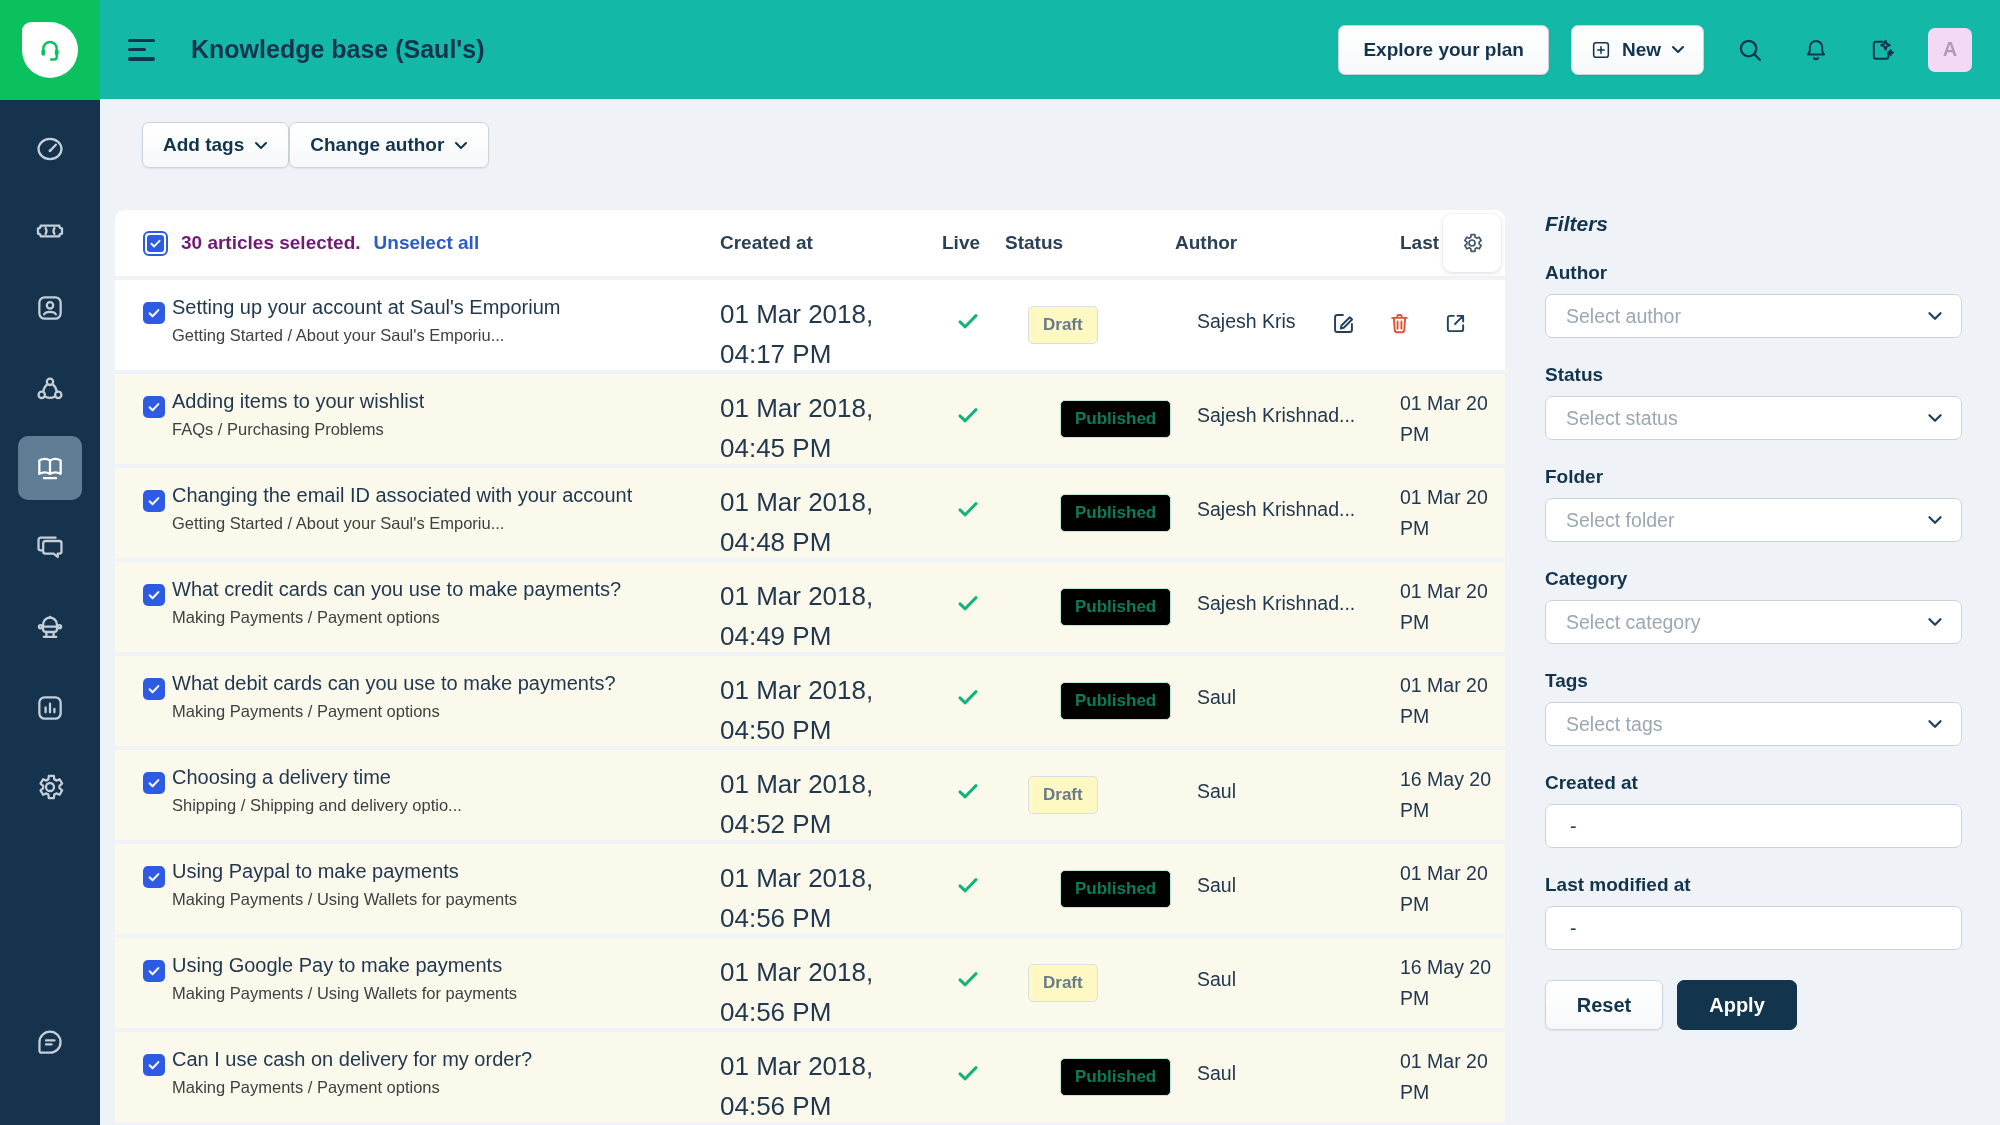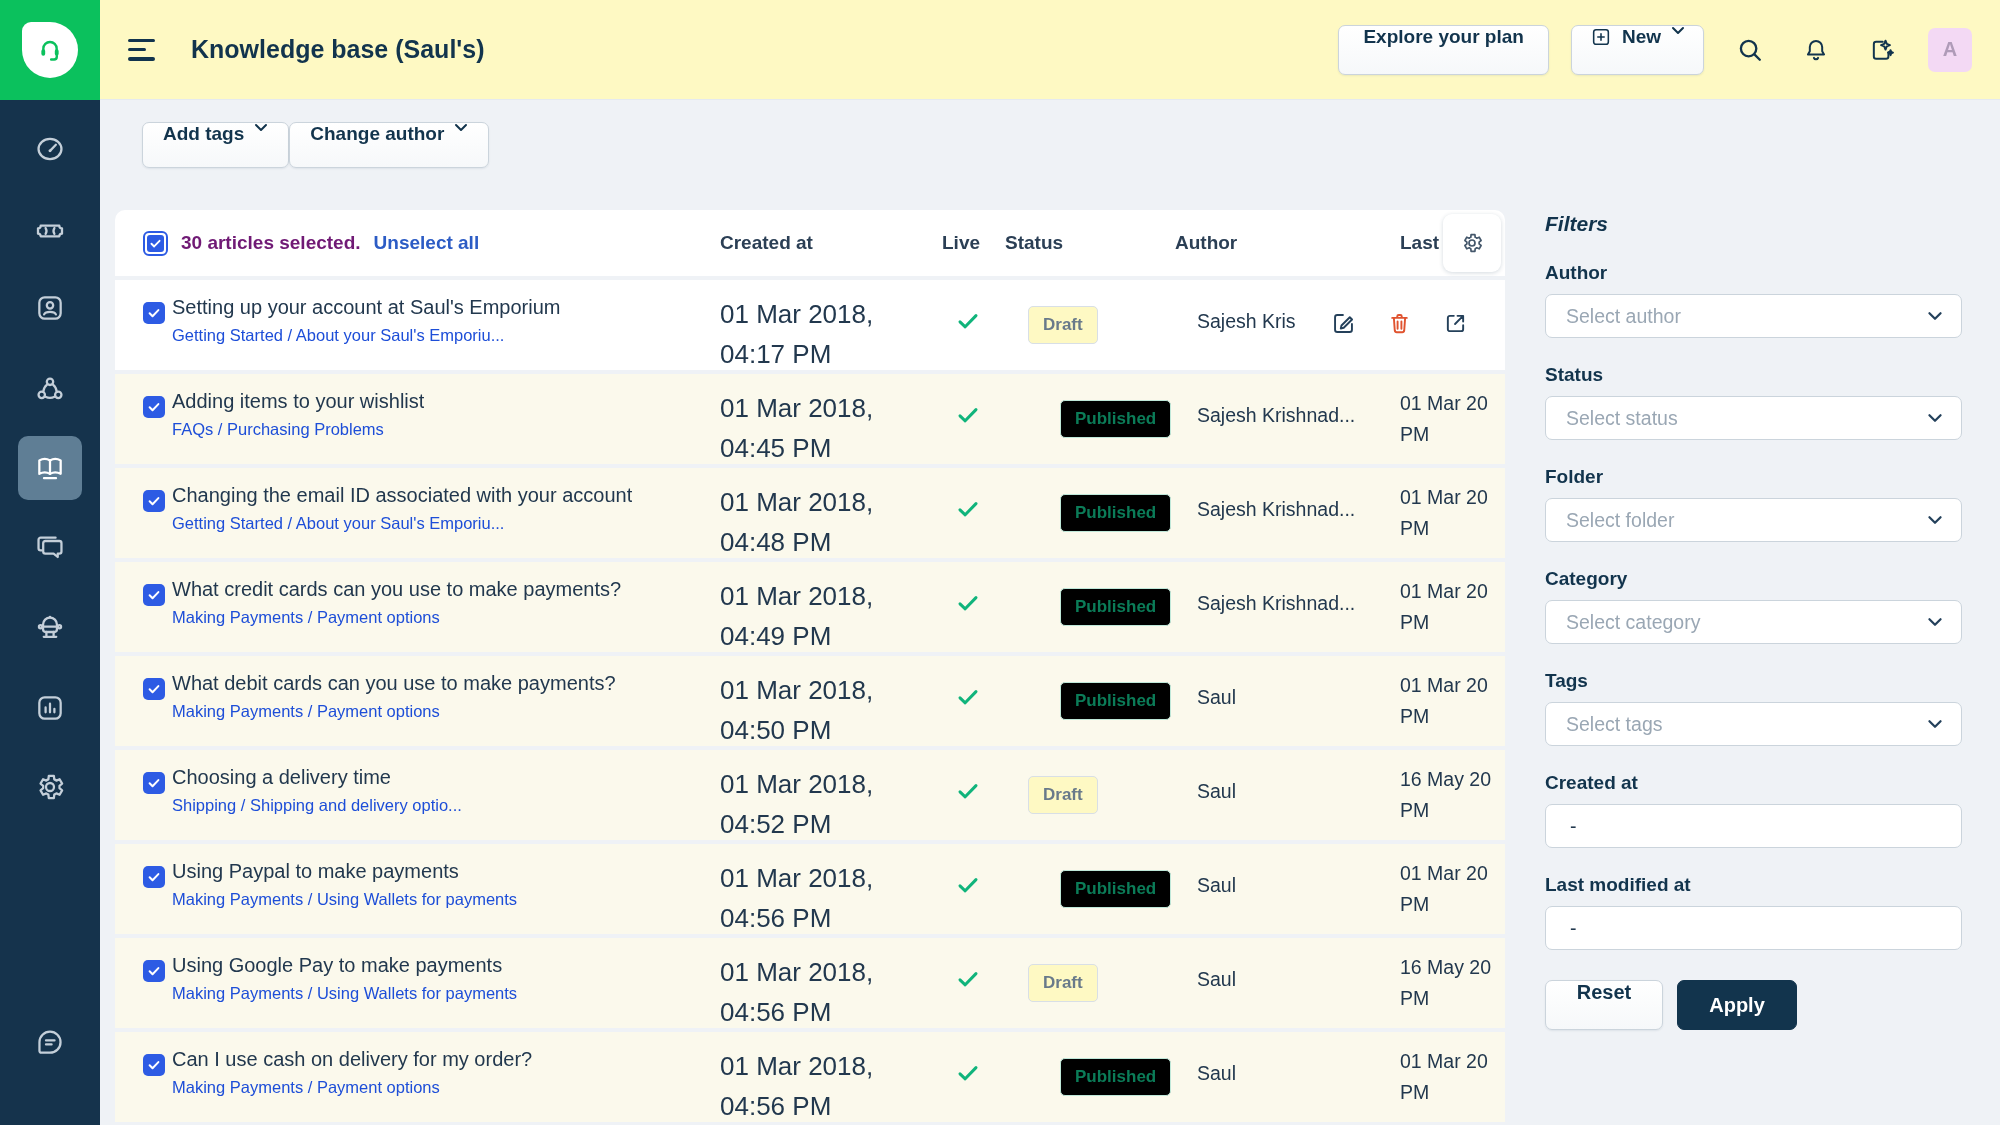--- a/index.html
+++ b/index.html
@@ -16,7 +16,7 @@
   .rail-item svg { width:32px; height:32px; }
 
   
-  .topbar { position:absolute; left:100px; top:0; width:1900px; height:100px; background:#fef9c3; border-bottom:1px solid #E5EAEF; display:flex; align-items:center; padding:0 28px 0 28px; }
+  .topbar { position:absolute; left:100px; top:0; width:1900px; height:100px; background:#14b8a6; border-bottom:1px solid #E5EAEF; display:flex; align-items:center; padding:0 28px 0 28px; }
   .hamburger { width:28px; height:22px; display:flex; flex-direction:column; justify-content:space-between; cursor:pointer; }
   .hamburger span { height:3.5px; border-radius:2px; background:#12344D; }
   .hamburger span:nth-child(1){ width:27px; } .hamburger span:nth-child(2){ width:18px; } .hamburger span:nth-child(3){ width:27px; }

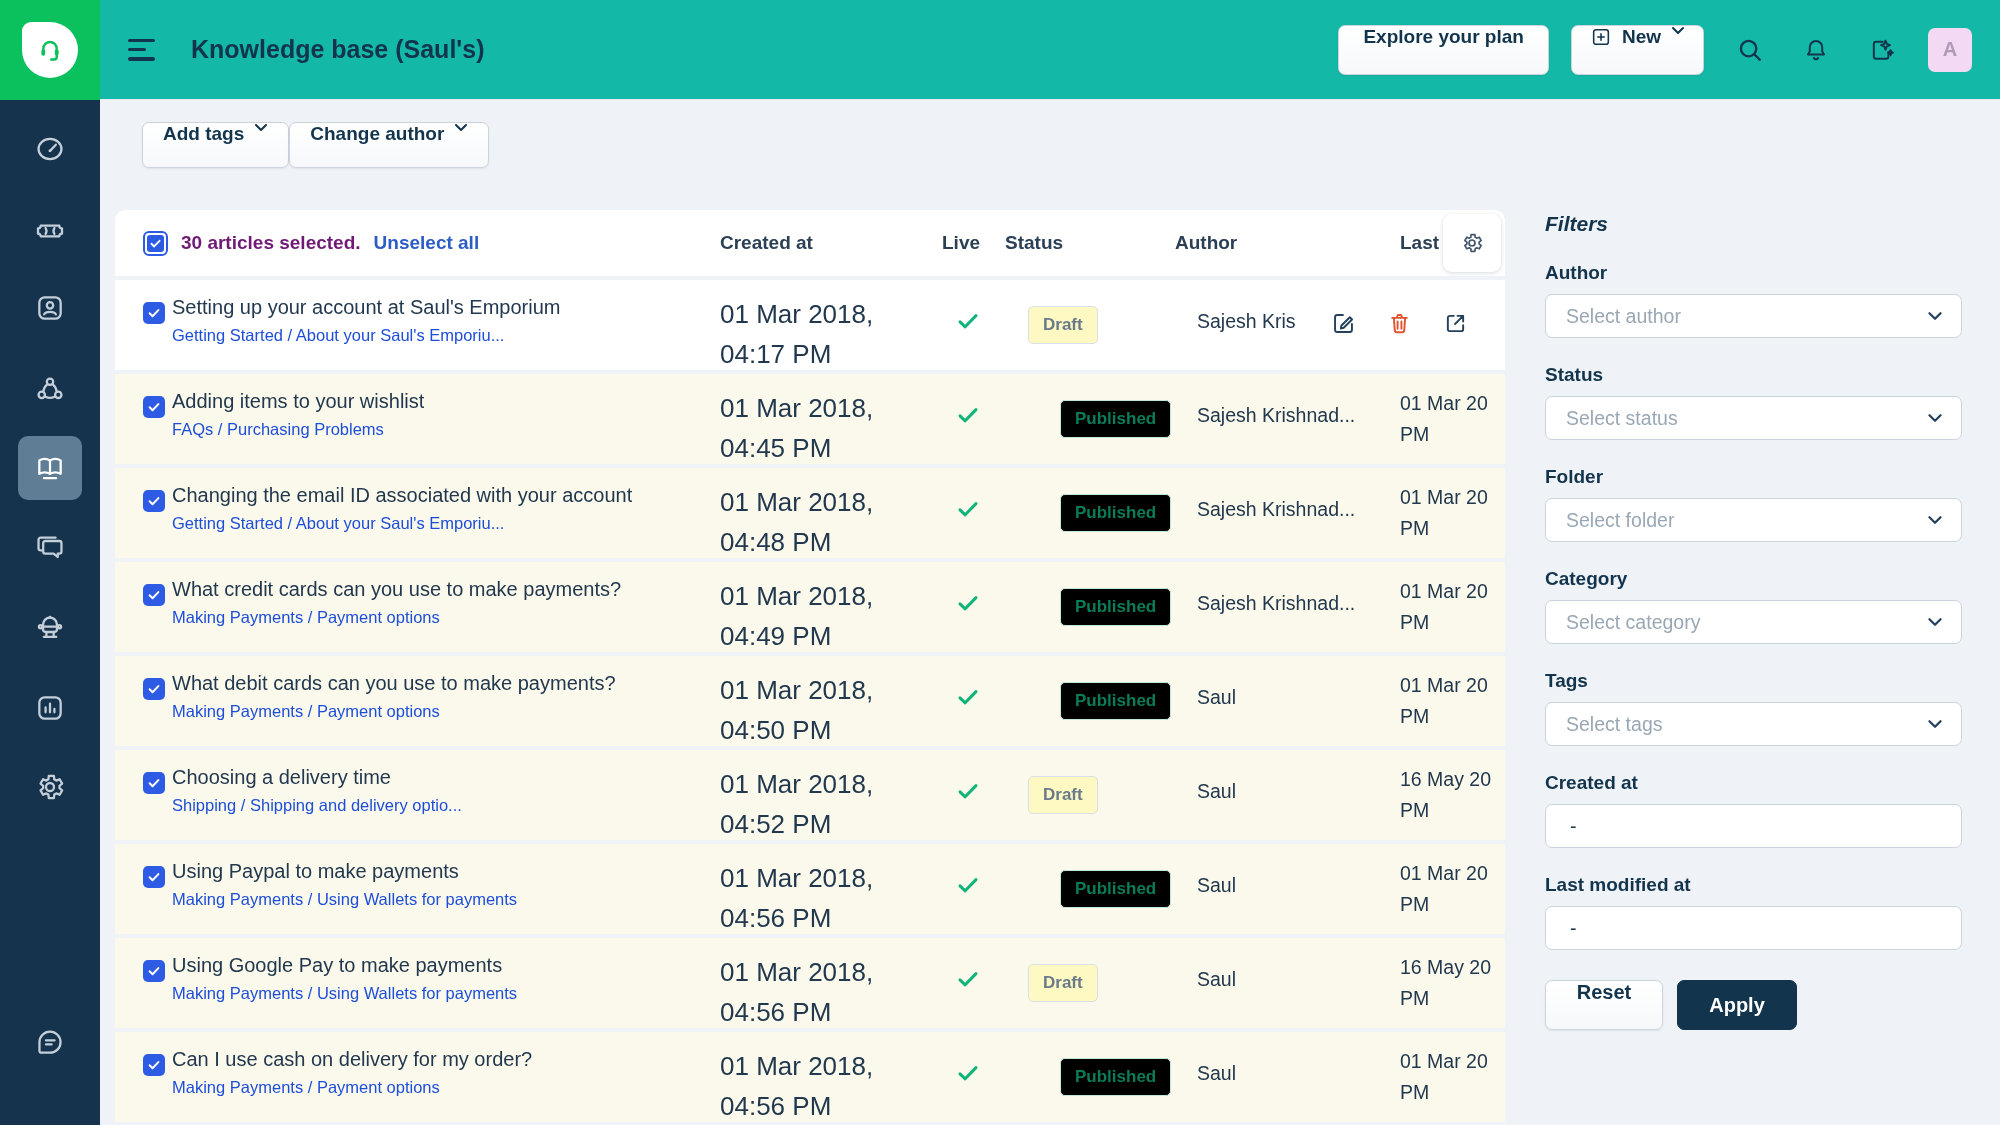--- a/index.html
+++ b/index.html
@@ -22,7 +22,7 @@
   .hamburger span:nth-child(1){ width:27px; } .hamburger span:nth-child(2){ width:18px; } .hamburger span:nth-child(3){ width:27px; }
   .page-title { font-size:25px; font-weight:700; color:#12344D; margin-left:35px; }
   .tb-spacer { flex:1; }
-  .btn { display:inline-flex; gap:10px; background:linear-gradient(#ffffff,#f6f8fa); border:1px solid #CBD4DC; border-radius:7px; color:#12344D; font-size:19px; font-weight:600; cursor:pointer; box-shadow:0 1px 2px rgba(18,52,77,.08); }
+  .btn { display:inline-flex; align-items:center; gap:10px; background:linear-gradient(#ffffff,#f6f8fa); border:1px solid #CBD4DC; border-radius:7px; color:#12344D; font-size:19px; font-weight:600; cursor:pointer; box-shadow:0 1px 2px rgba(18,52,77,.08); }
   .btn-explore { height:50px; padding:0 24px; }
   .btn-new { height:50px; padding:0 18px; margin-left:22px; }
   .icon-btn { width:40px; height:40px; display:flex; align-items:center; justify-content:center; color:#12344D; cursor:pointer; margin-left:26px; }

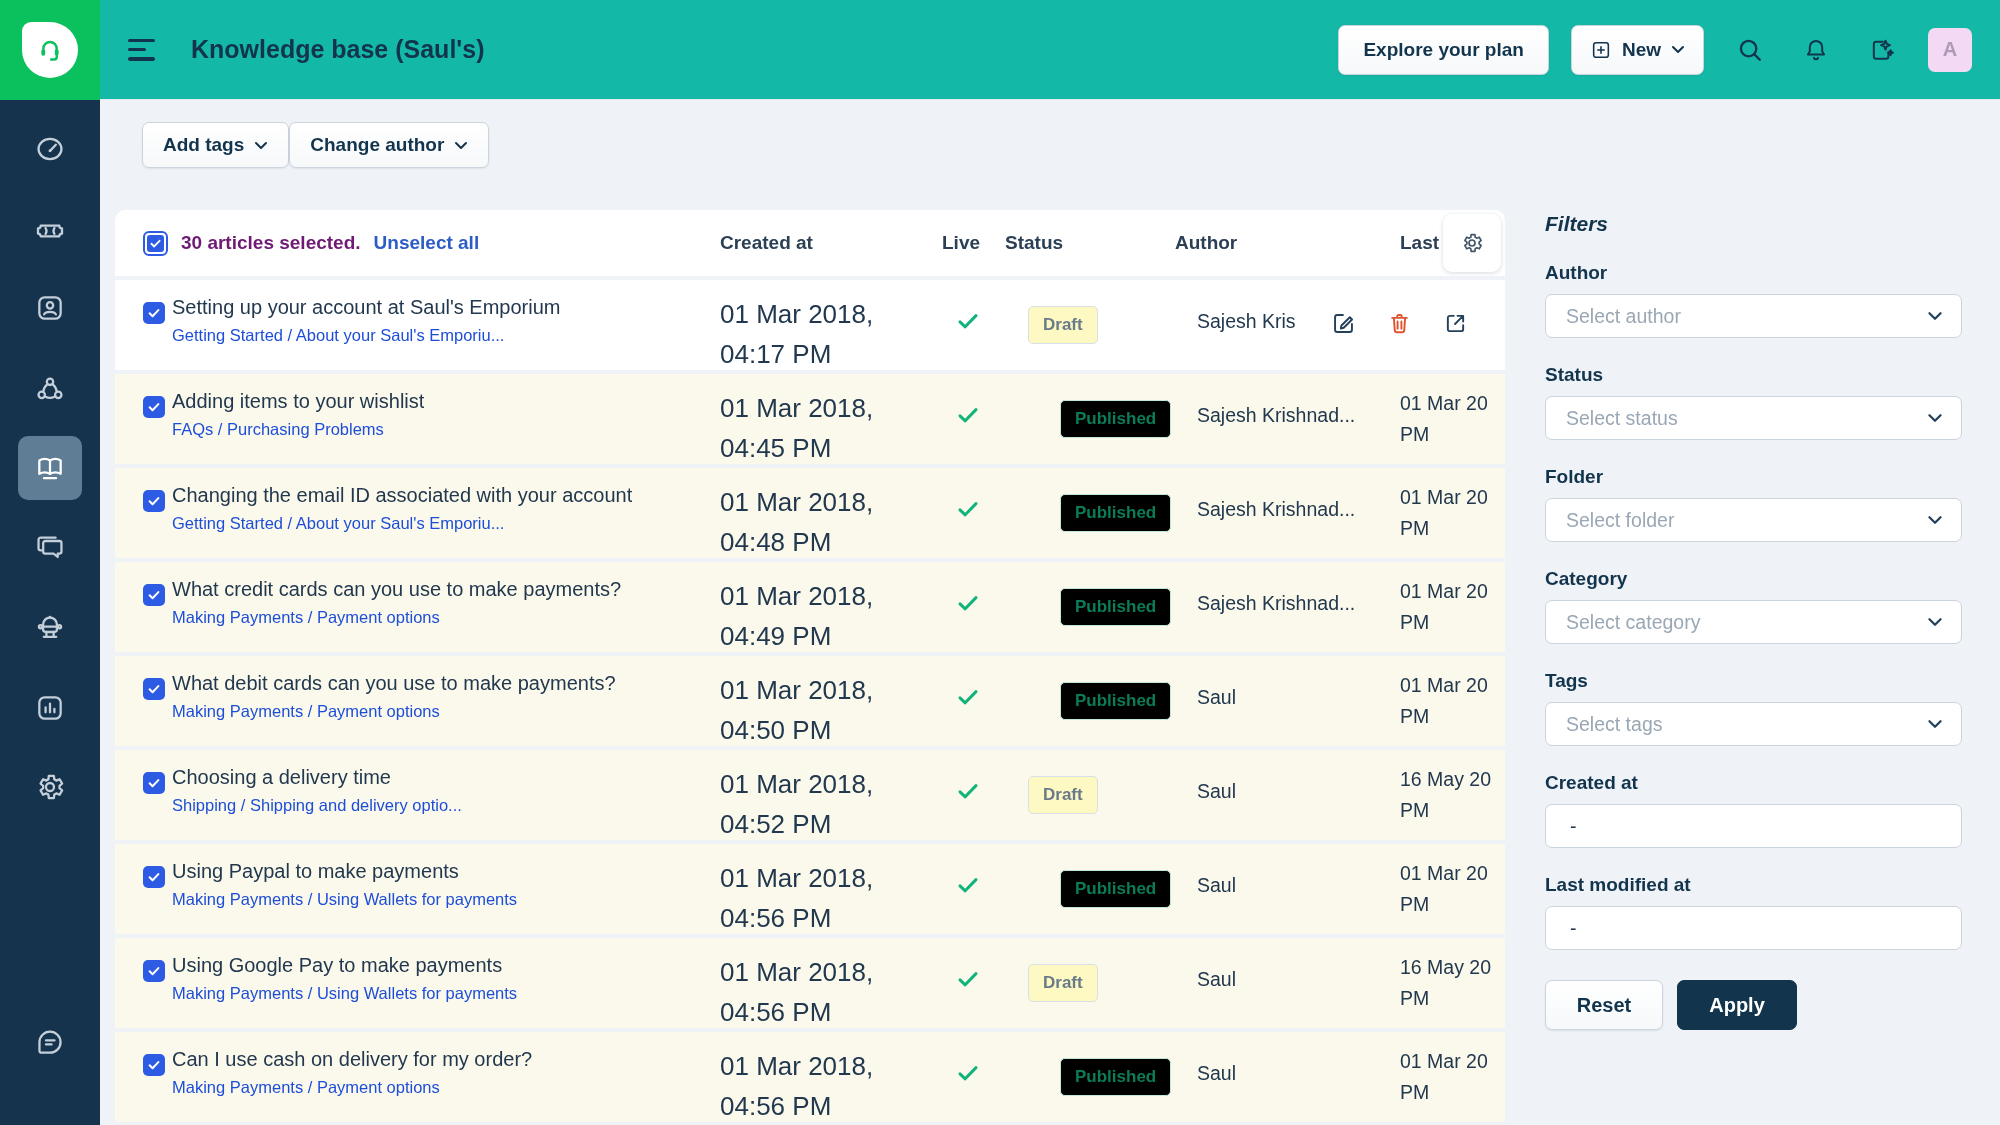--- a/index.html
+++ b/index.html
@@ -53,7 +53,7 @@
   .row.hovered  { background:#FFFFFF; }
   .row .cb { position:absolute; left:28px; top:22px; width:22px; height:22px; background:#2D5BE4; border-radius:5px; display:flex; align-items:center; justify-content:center; cursor:pointer; }
   .row-title { position:absolute; left:57px; top:16px; font-size:20px; color:#22384E; max-width:540px; white-space:nowrap; overflow:hidden; }
-  .row-path { position:absolute; left:57px; top:46px; font-size:16.5px; color:#1d4ed8; max-width:540px; white-space:nowrap; overflow:hidden; }
+  .row-path { position:absolute; left:57px; top:46px; font-size:16.5px; color:#404040; max-width:540px; white-space:nowrap; overflow:hidden; }
   .cell-created { position:absolute; left:605px; top:14px; width:200px; font-size:26px; line-height:40px; color:#22384E; }
   .cell-live { position:absolute; left:838px; top:29px; width:30px; display:flex; justify-content:center; color:#10B47B; }
   .badge { position:absolute; left:913px; top:26px; height:38px; display:inline-flex; align-items:center; border-radius:5px; font-size:17px; font-weight:600; padding:0 14px; }

